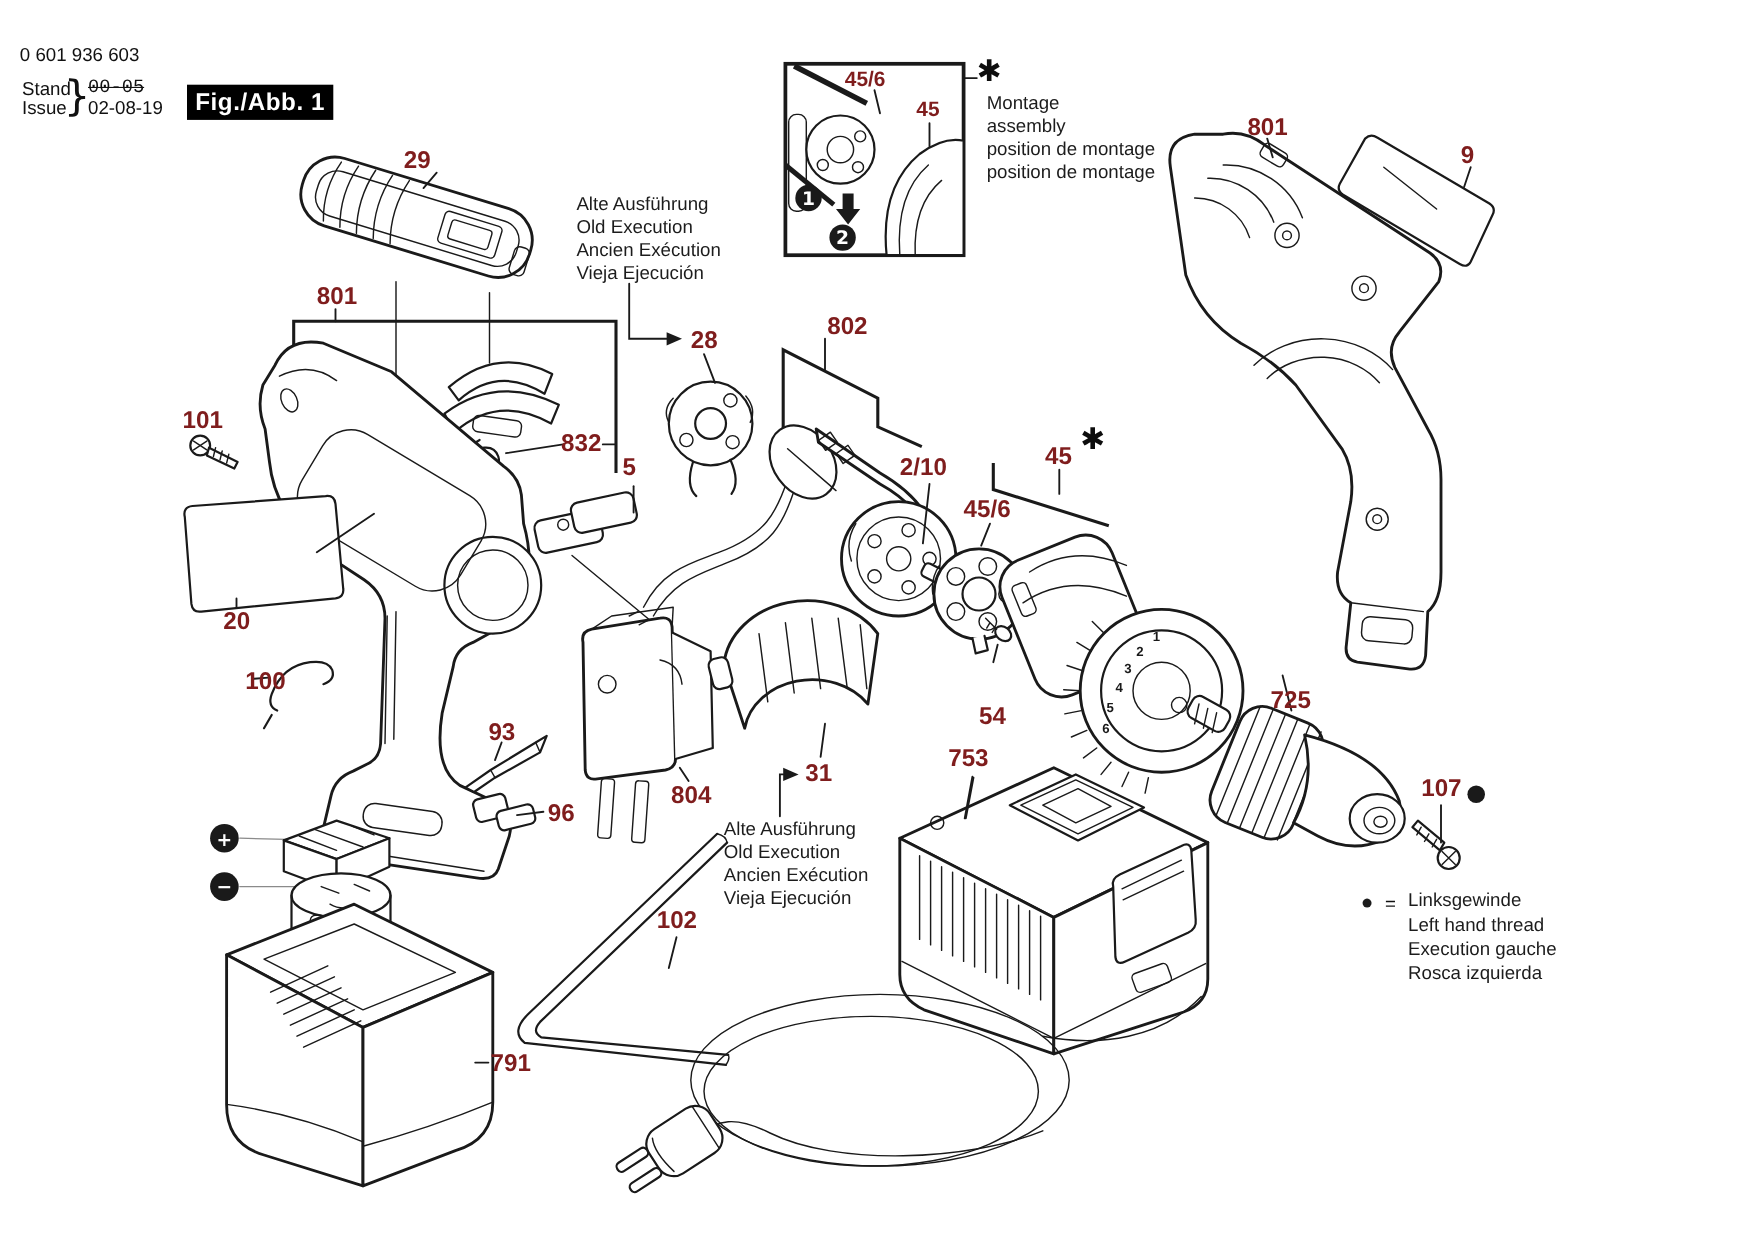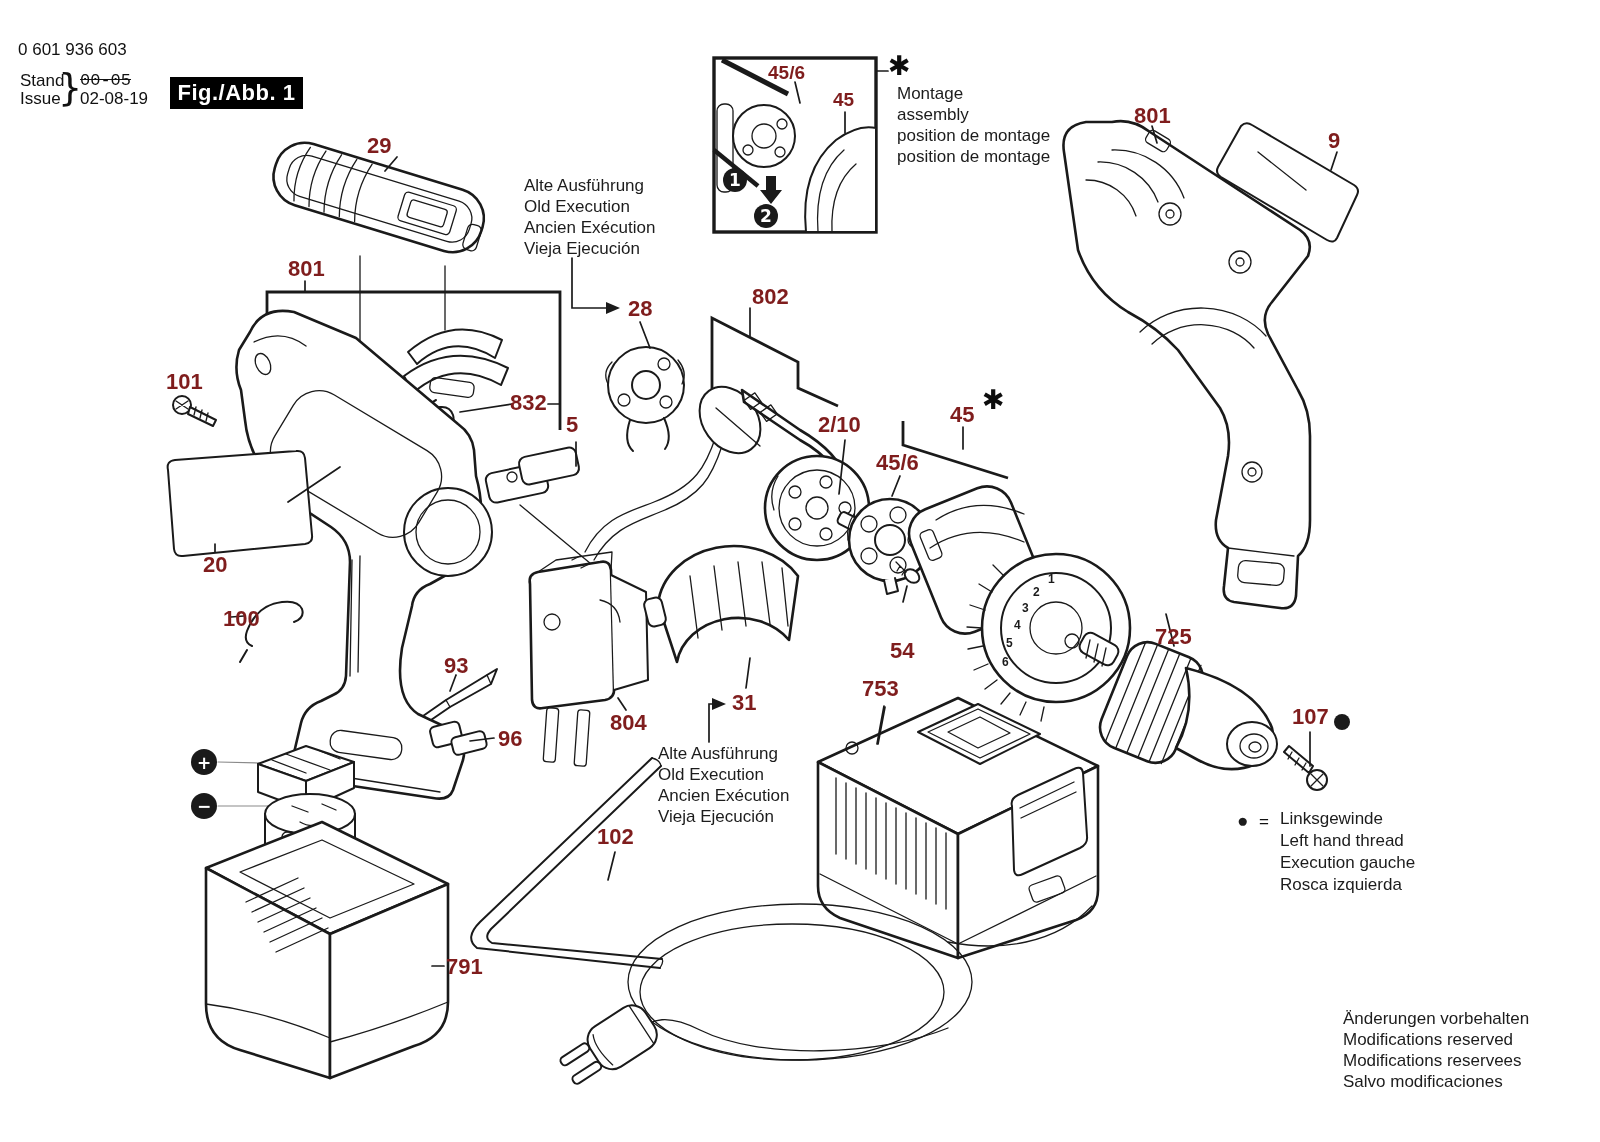--- a/index.html
+++ b/index.html
@@ -424,12 +424,6 @@
   <div>Rosca izquierda</div>
 </div>
 
-<div class="note" style="left:1343px;top:1008px;">
-  <div>Änderungen vorbehalten</div>
-  <div>Modifications reserved</div>
-  <div>Modifications reservees</div>
-  <div>Salvo modificaciones</div>
-</div>
 
 </div>
 

